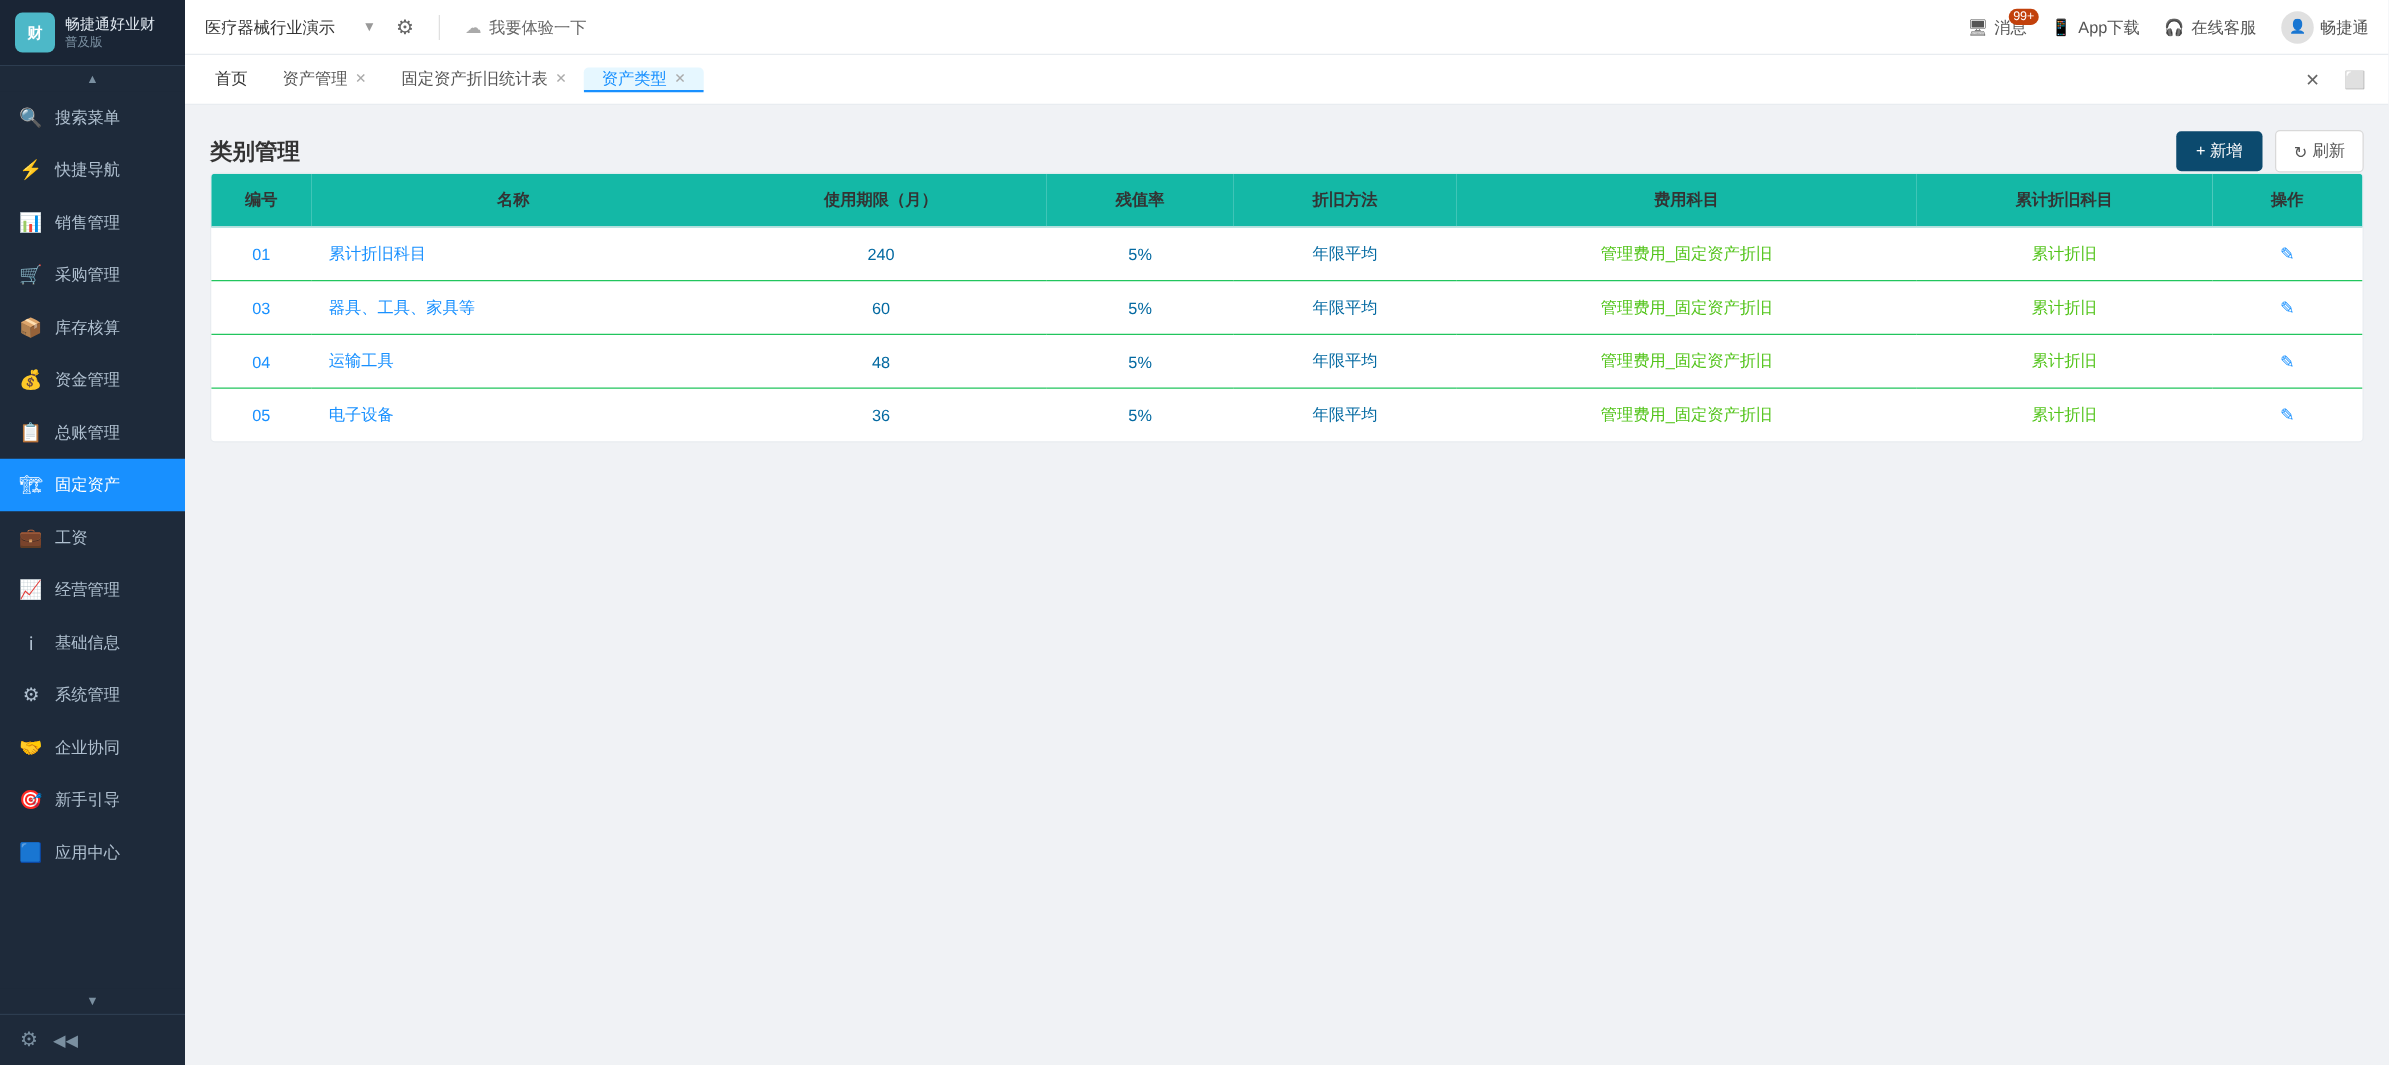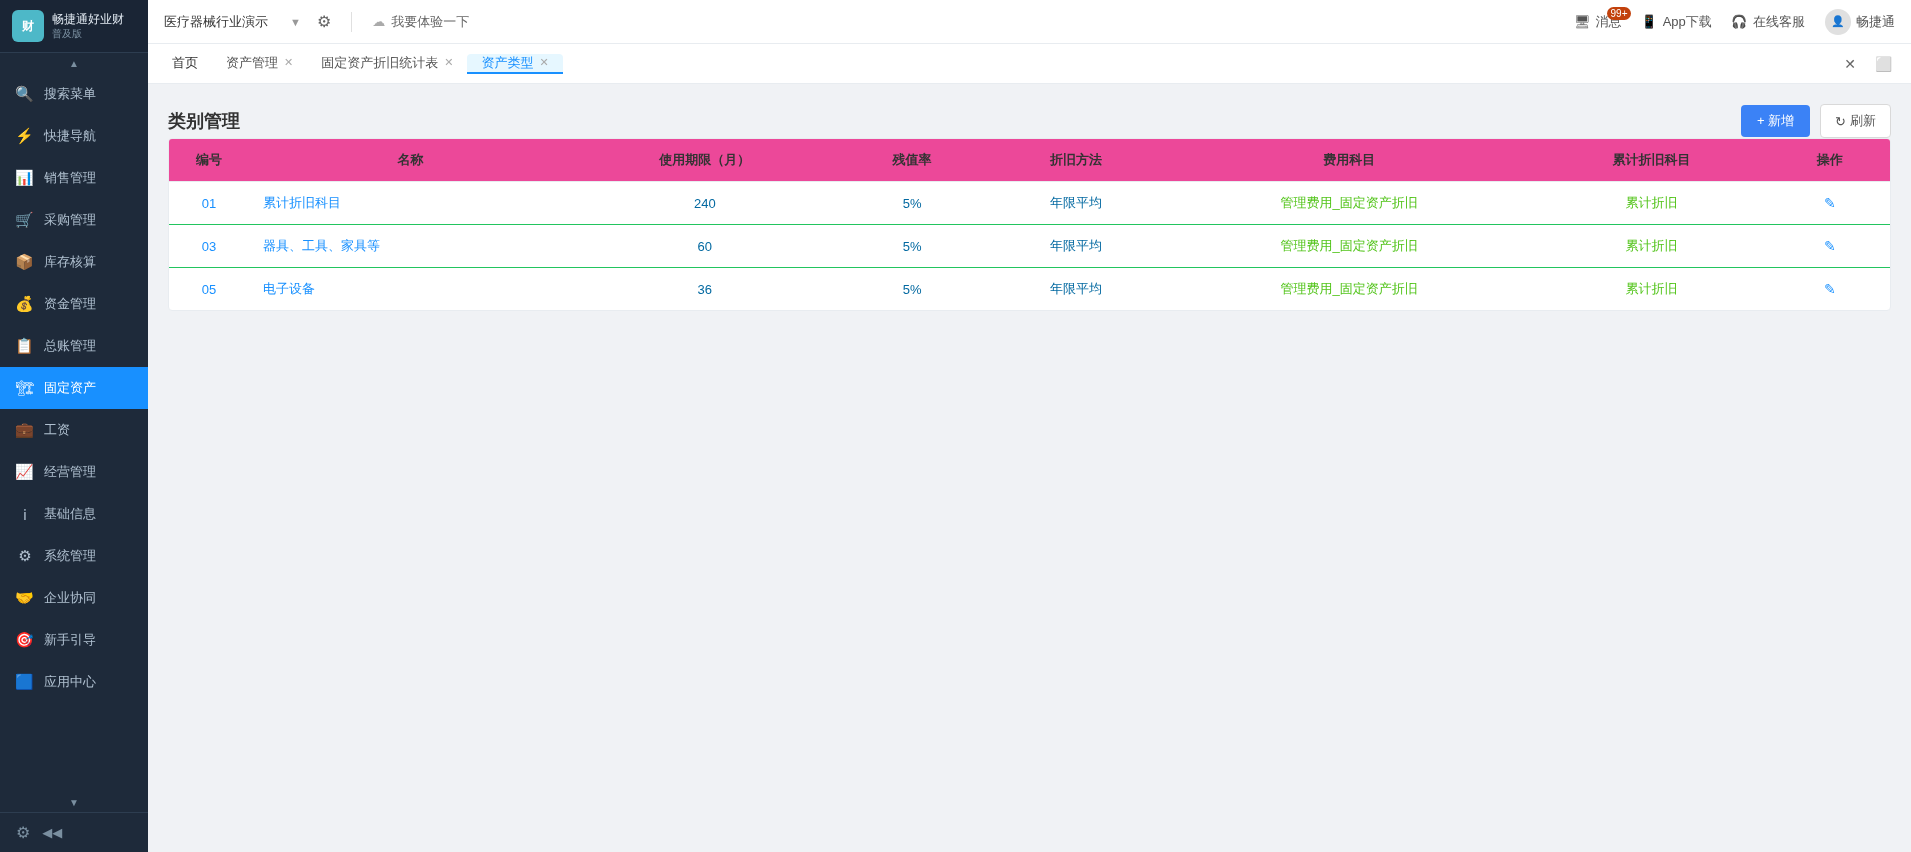--- a/index.html
+++ b/index.html
@@ -221,7 +221,7 @@
 
     .header-actions { display: flex; gap: 10px; align-items: center; }
     .btn-new {
-      background: #3b82f6;
+      background: #0c4a6e;
       color: white;
       border: none;
       padding: 7px 16px;

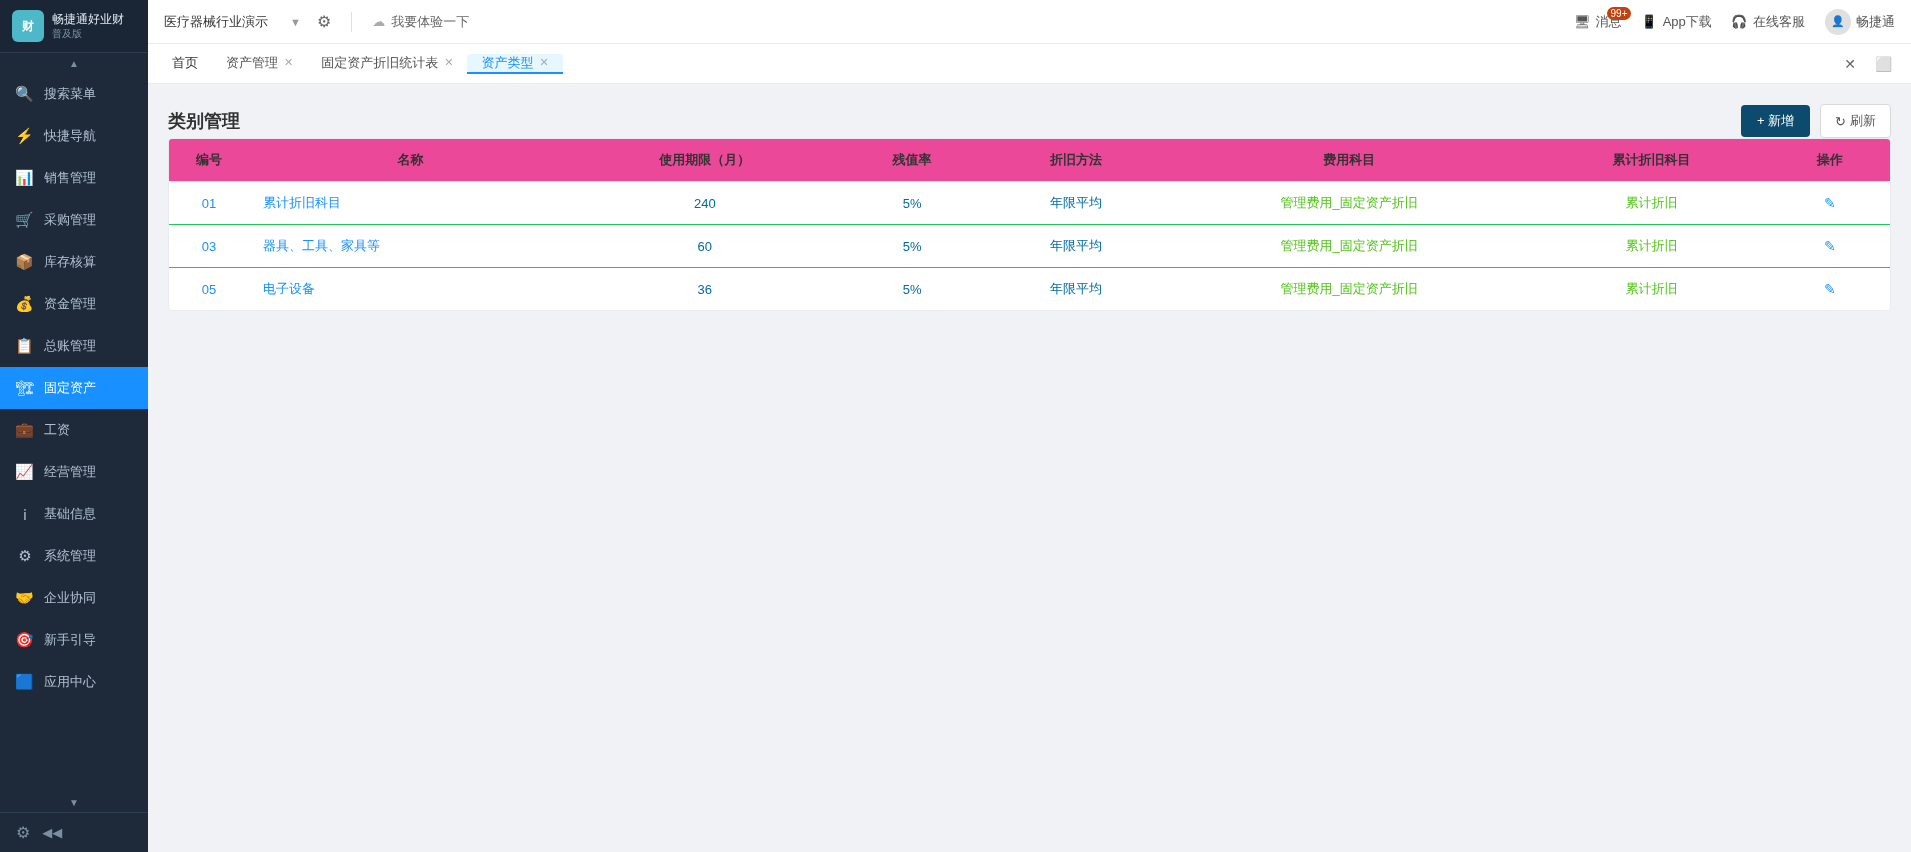--- a/index.html
+++ b/index.html
@@ -258,7 +258,7 @@
       font-size: 13px;
     }
     thead th {
-      background: #ec4899;
+      background: #14b8a6;
       padding: 12px 14px;
       text-align: center;
       font-weight: 600;

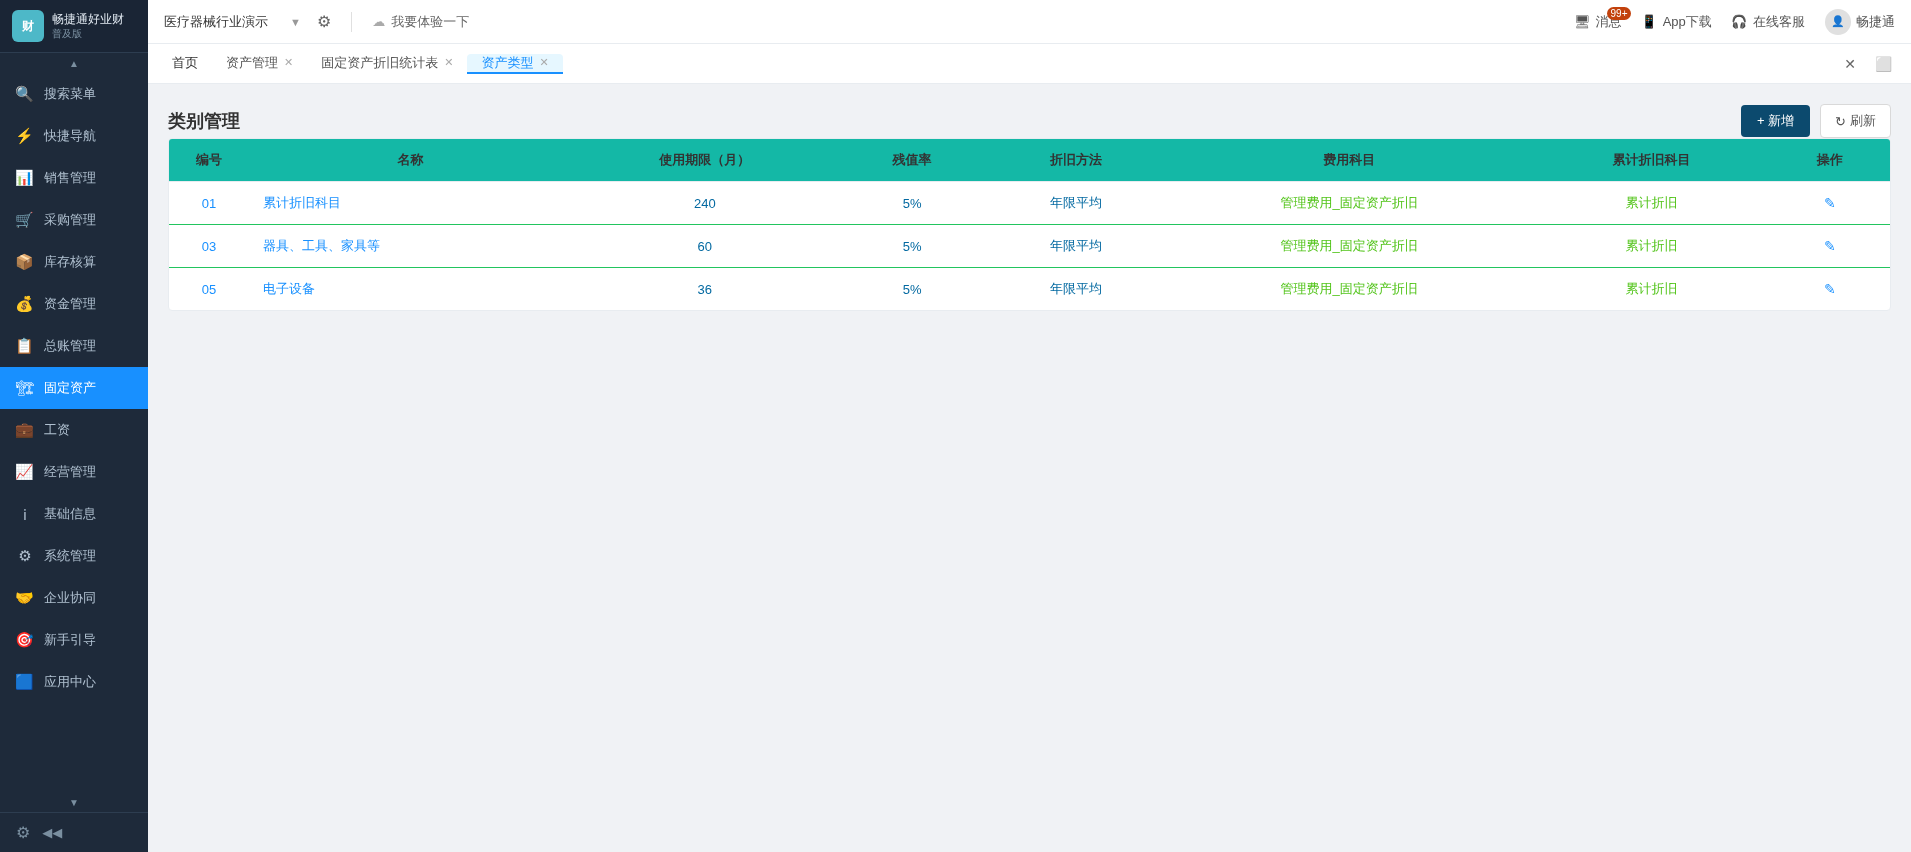--- a/index.html
+++ b/index.html
@@ -465,6 +465,16 @@
     <td class="edit-cell">✎</td>
   </tr>
             <tr>
+    <td style="color:#1890ff;">04</td>
+    <td class="name-cell">运输工具</td>
+    <td>48</td>
+    <td>5%</td>
+    <td>年限平均</td>
+    <td class="expense-cell">管理费用_固定资产折旧</td>
+    <td class="accum-cell">累计折旧</td>
+    <td class="edit-cell">✎</td>
+  </tr>
+            <tr>
     <td style="color:#1890ff;">05</td>
     <td class="name-cell">电子设备</td>
     <td>36</td>

